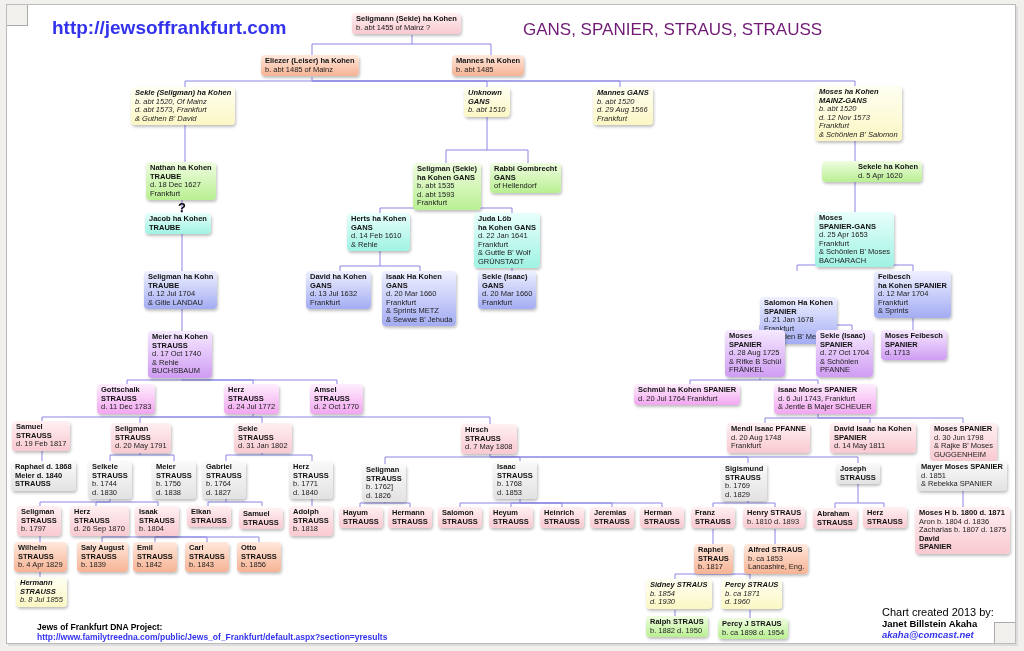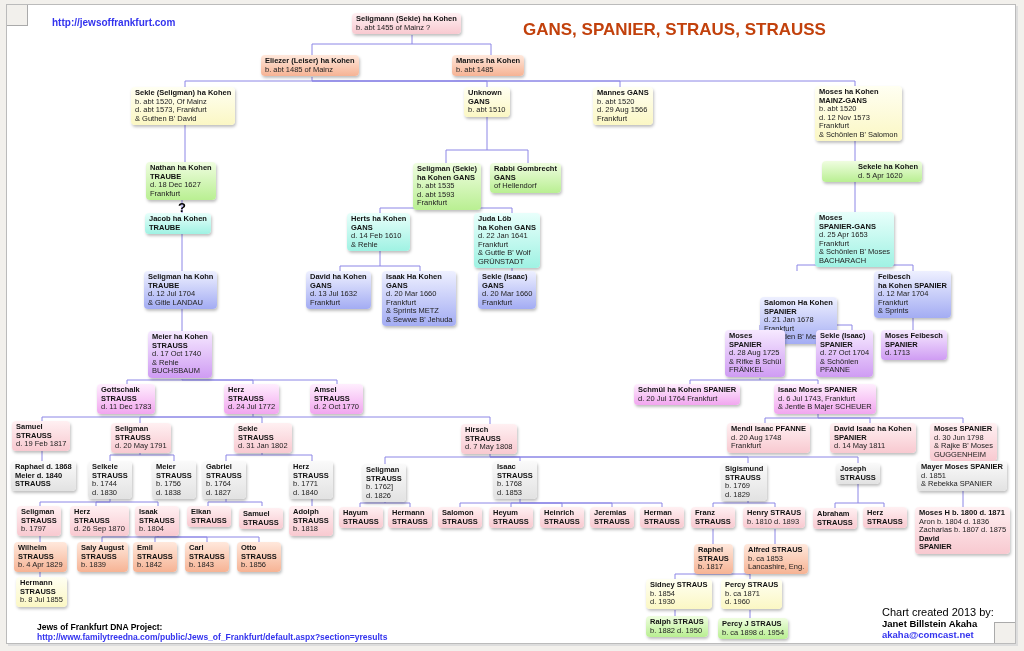--- a/index.html
+++ b/index.html
@@ -7,7 +7,7 @@
   .paper{position:absolute;left:6px;top:4px;width:1008px;height:638px;background:#fff;border:1px solid #bbb;box-shadow:2px 2px 0 #ddd;}
   .corner-tl{position:absolute;left:0;top:0;width:20px;height:20px;border-right:1px solid #aaa;border-bottom:1px solid #aaa;background:#f2f0ec;}
   .corner-br{position:absolute;right:0;bottom:0;width:20px;height:20px;border-left:1px solid #aaa;border-top:1px solid #aaa;background:#f2f0ec;}
-  .site-link{position:absolute;left:52px;top:17px;font-size:10px;font-weight:bold;color:#3333ee;}
+  .site-link{position:absolute;left:52px;top:17px;font-size:19px;font-weight:bold;color:#3333ee;}
   .chart-title{position:absolute;left:523px;top:20px;font-size:17px;font-weight:bold;color:#c2410c;}
   .node{position:absolute;border-radius:4px;font-size:7.5px;line-height:8.5px;padding:2px 4px;box-shadow:1px 2px 3px rgba(0,0,0,.25);color:#222;white-space:nowrap;box-sizing:border-box;}
   .node .l{display:block;}

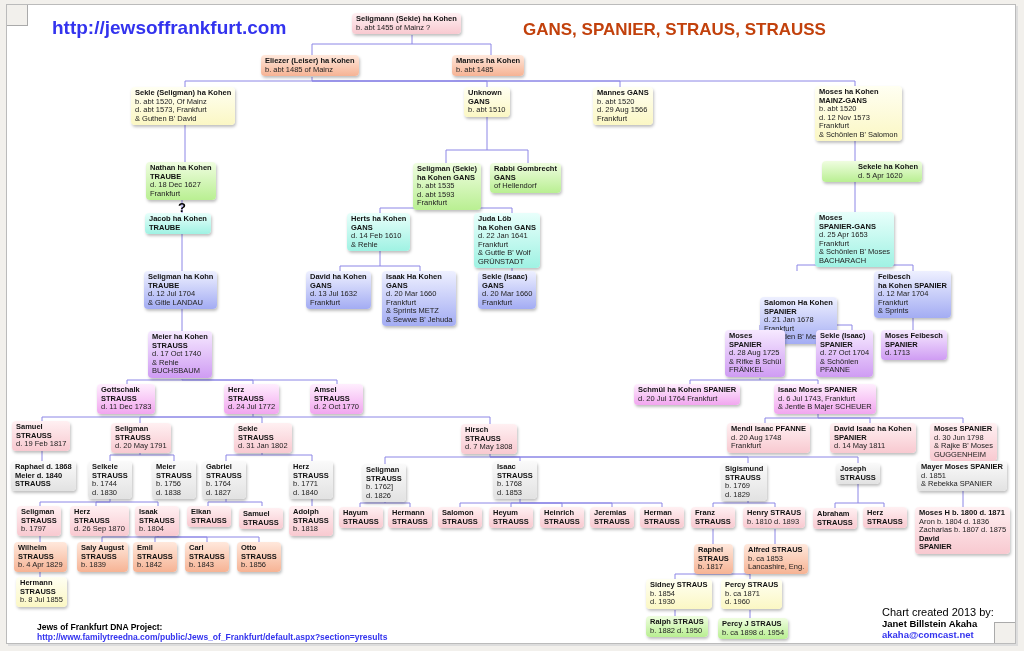--- a/index.html
+++ b/index.html
@@ -8,7 +8,7 @@
   .corner-tl{position:absolute;left:0;top:0;width:20px;height:20px;border-right:1px solid #aaa;border-bottom:1px solid #aaa;background:#f2f0ec;}
   .corner-br{position:absolute;right:0;bottom:0;width:20px;height:20px;border-left:1px solid #aaa;border-top:1px solid #aaa;background:#f2f0ec;}
   .site-link{position:absolute;left:52px;top:17px;font-size:19px;font-weight:bold;color:#3333ee;}
-  .chart-title{position:absolute;left:523px;top:20px;font-size:17px;font-weight:bold;color:#c2410c;}
+  .chart-title{position:absolute;left:523px;top:20px;font-size:17px;font-weight:normal;color:#701a75;}
   .node{position:absolute;border-radius:4px;font-size:7.5px;line-height:8.5px;padding:2px 4px;box-shadow:1px 2px 3px rgba(0,0,0,.25);color:#222;white-space:nowrap;box-sizing:border-box;}
   .node .l{display:block;}
   .node .b{font-weight:bold;color:#111;}

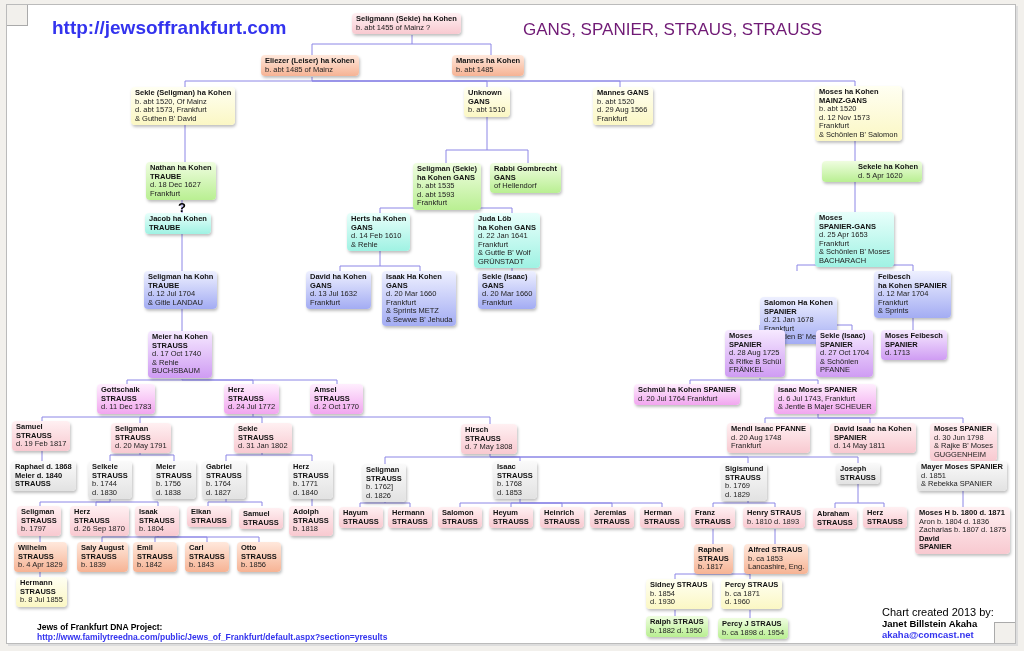--- a/index.html
+++ b/index.html
@@ -14,7 +14,7 @@
   .node .b{font-weight:bold;color:#111;}
   .pink{background:linear-gradient(#fff0f2,#f8c9d0);}
   .salmon{background:linear-gradient(#ffe8dc,#f6b394);}
-  .yellow{background:linear-gradient(#fffff2,#fbf7c4);}
+  .yellow{background:linear-gradient(#fffff2,#fbf7c4);font-style:italic;}
   .green{background:linear-gradient(#effde0,#b9ef92);}
   .cyan{background:linear-gradient(#e8fffb,#9ff2e3);}
   .blue{background:linear-gradient(#eef0ff,#a3acf3);}

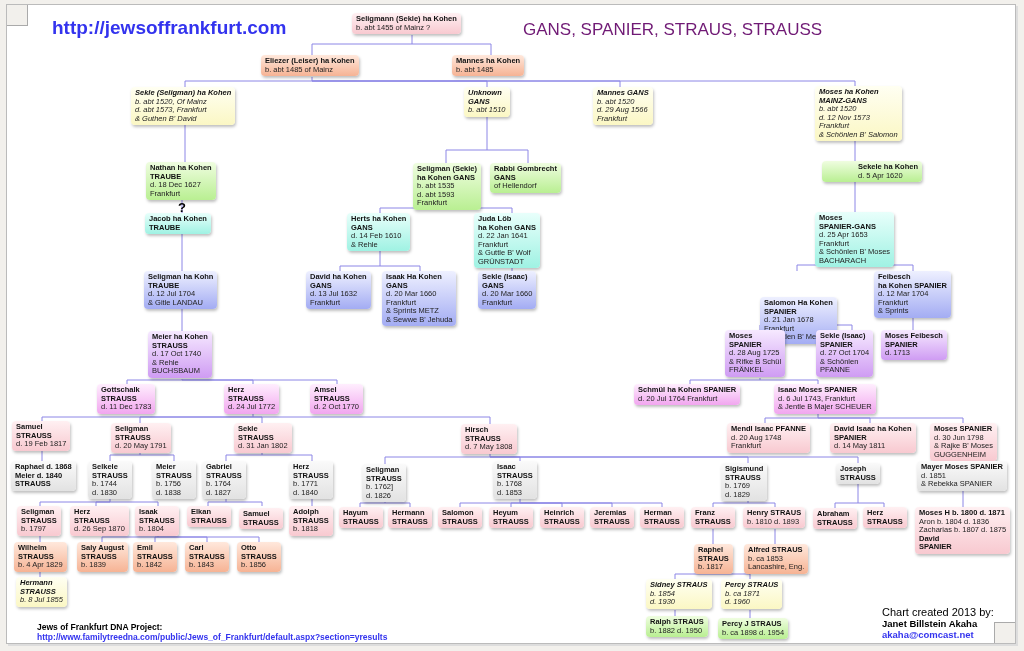--- a/index.html
+++ b/index.html
@@ -27,7 +27,7 @@
   .dna-link{position:absolute;left:37px;top:632px;font-size:8.5px;font-weight:bold;color:#3333ee;}
   .credit1{position:absolute;left:882px;top:606px;font-size:11px;font-weight:normal;}
   .credit2{position:absolute;left:882px;top:618px;font-size:9.5px;font-weight:bold;}
-  .credit3{position:absolute;left:882px;top:629px;font-size:9.5px;font-weight:bold;color:#3333ee;}
+  .credit3{position:absolute;left:882px;top:629px;font-size:9.5px;font-weight:bold;color:#3333ee;font-style:italic;}
 </style>
 </head>
 <body>

